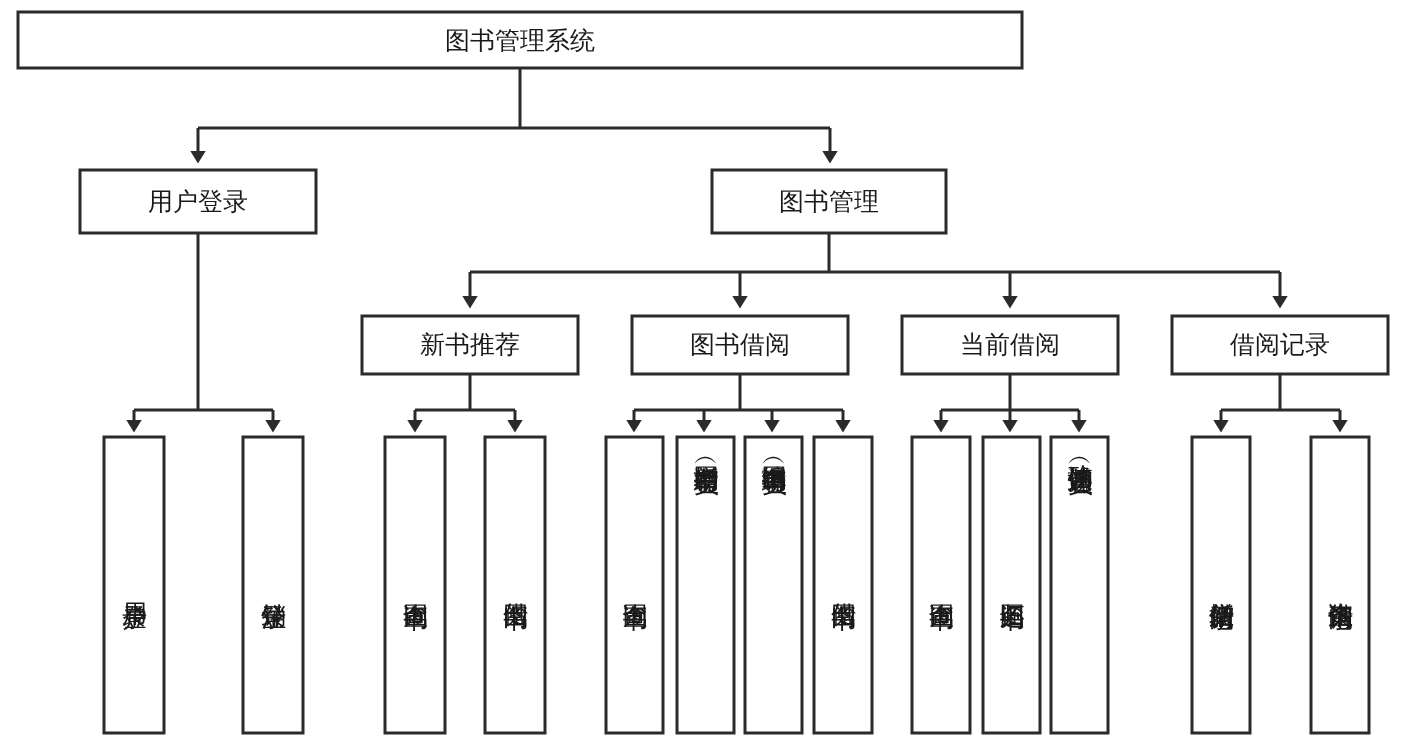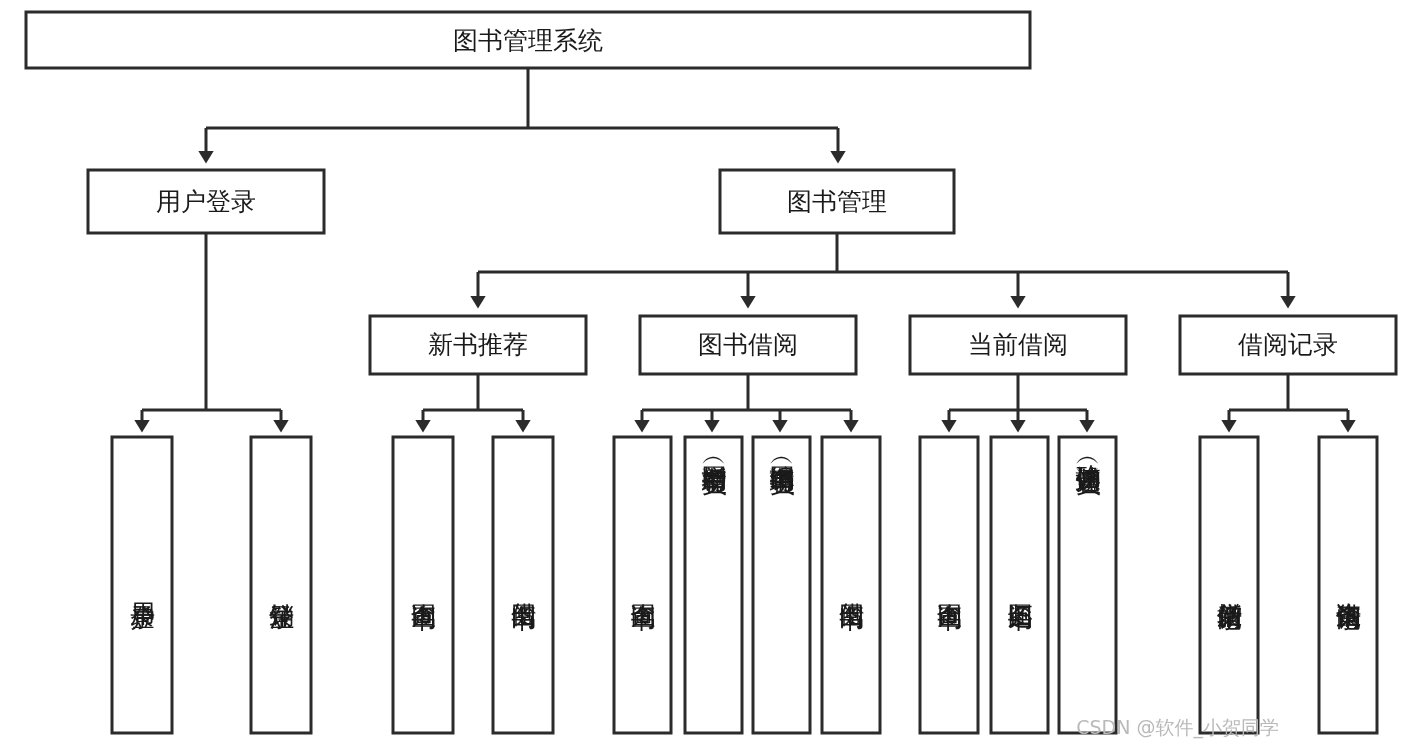--- a/index.html
+++ b/index.html
@@ -20,7 +20,6 @@
     top: 0;
     width: 1279px;
     height: 747px;
-    margin-left: 8px;
   }
   svg#flow {
     display: block;

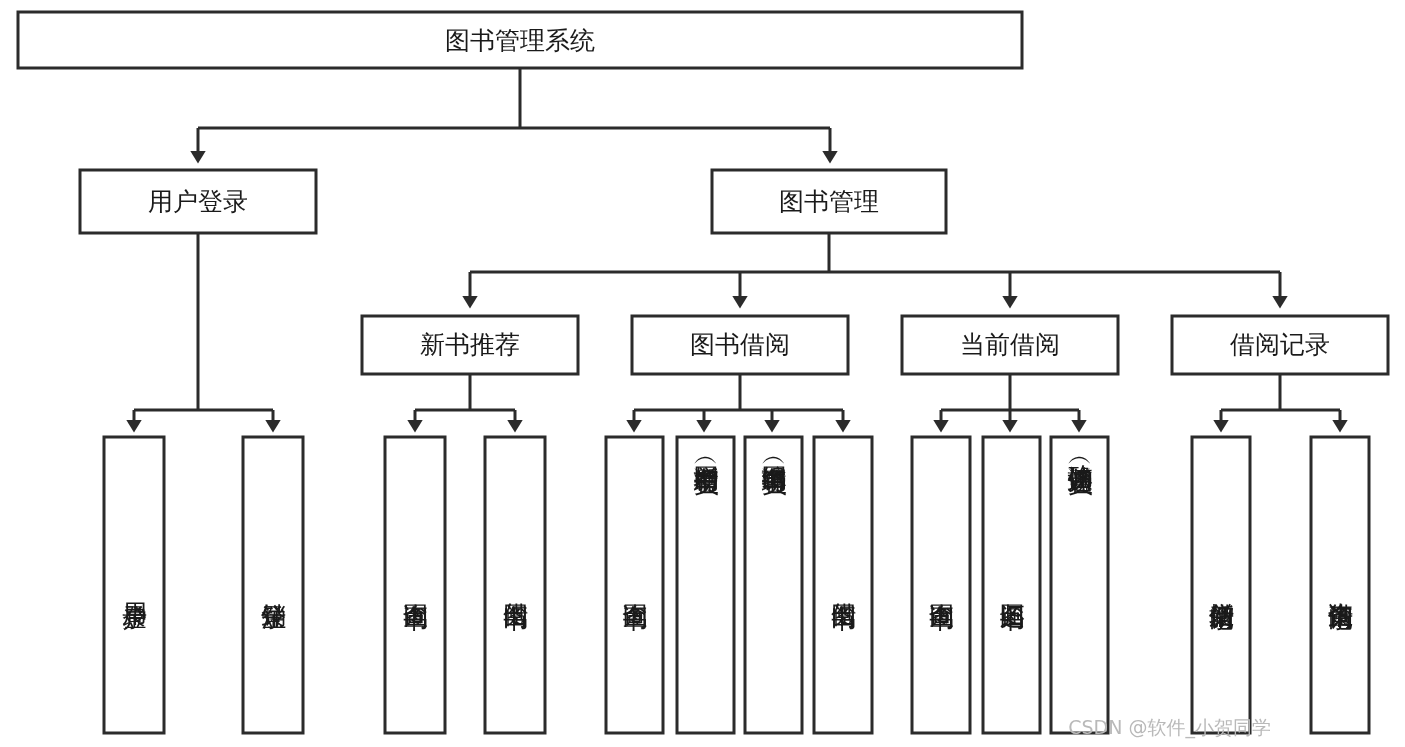--- a/index.html
+++ b/index.html
@@ -205,7 +205,6 @@
     <span class="v-label">查询借阅记录</span>
   </div>
 
-  <div id="watermark">CSDN @软件_小贺同学</div>
 </div>
 
 </body></html>

